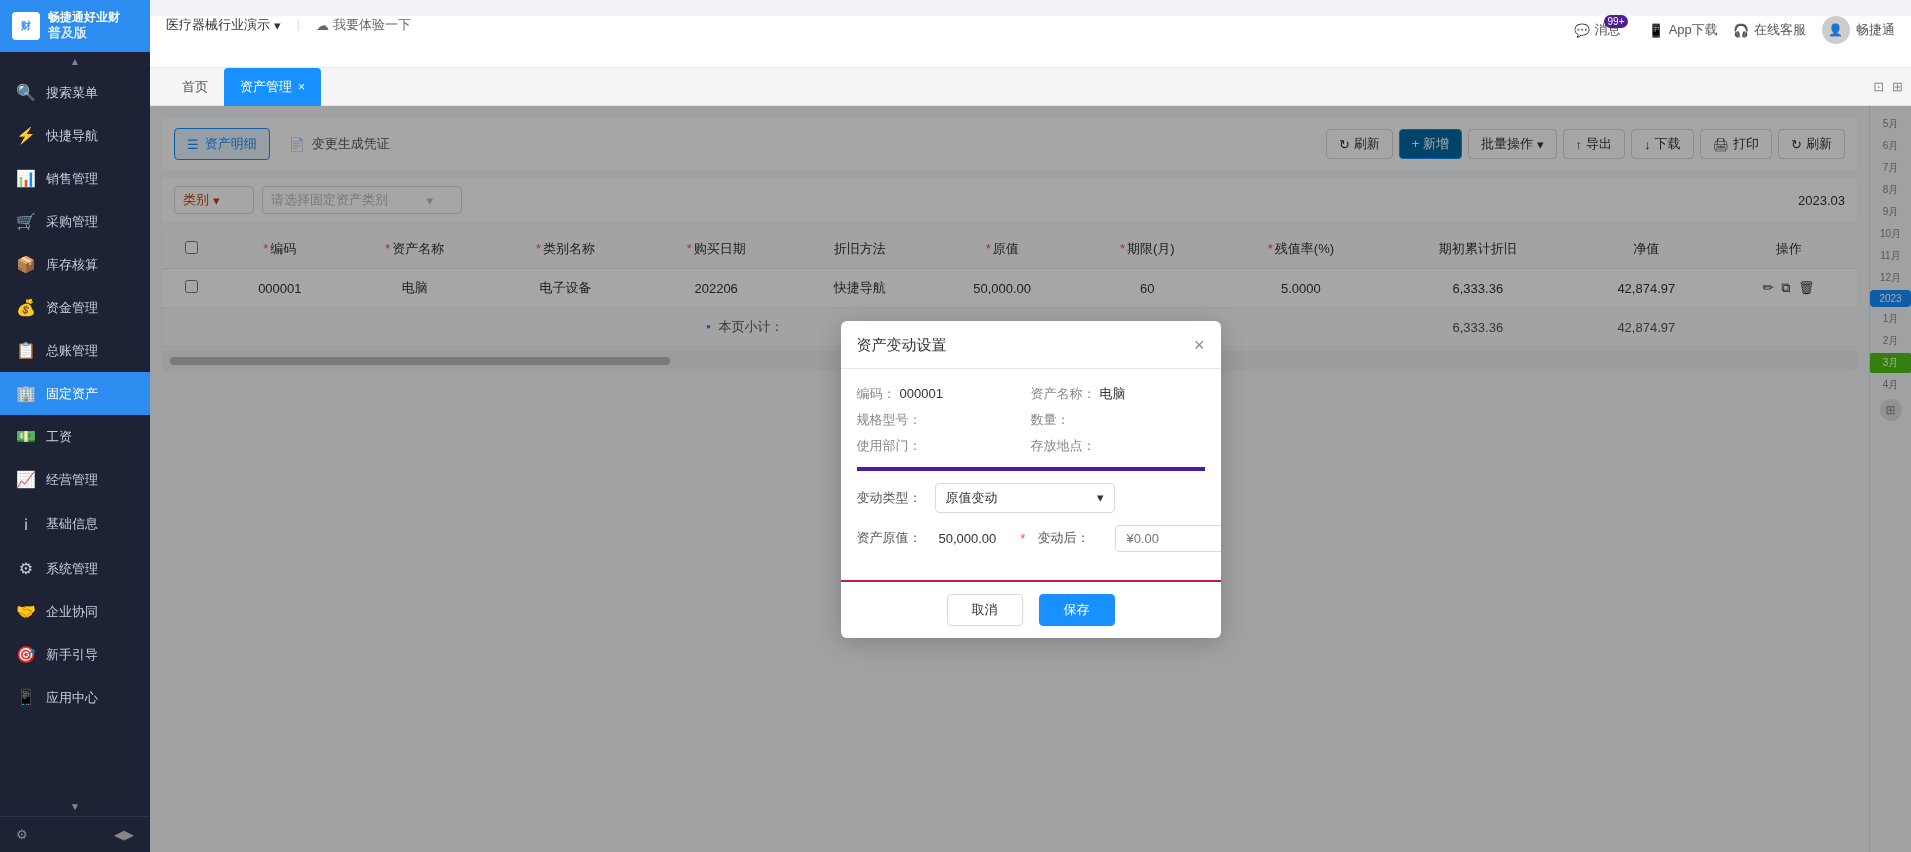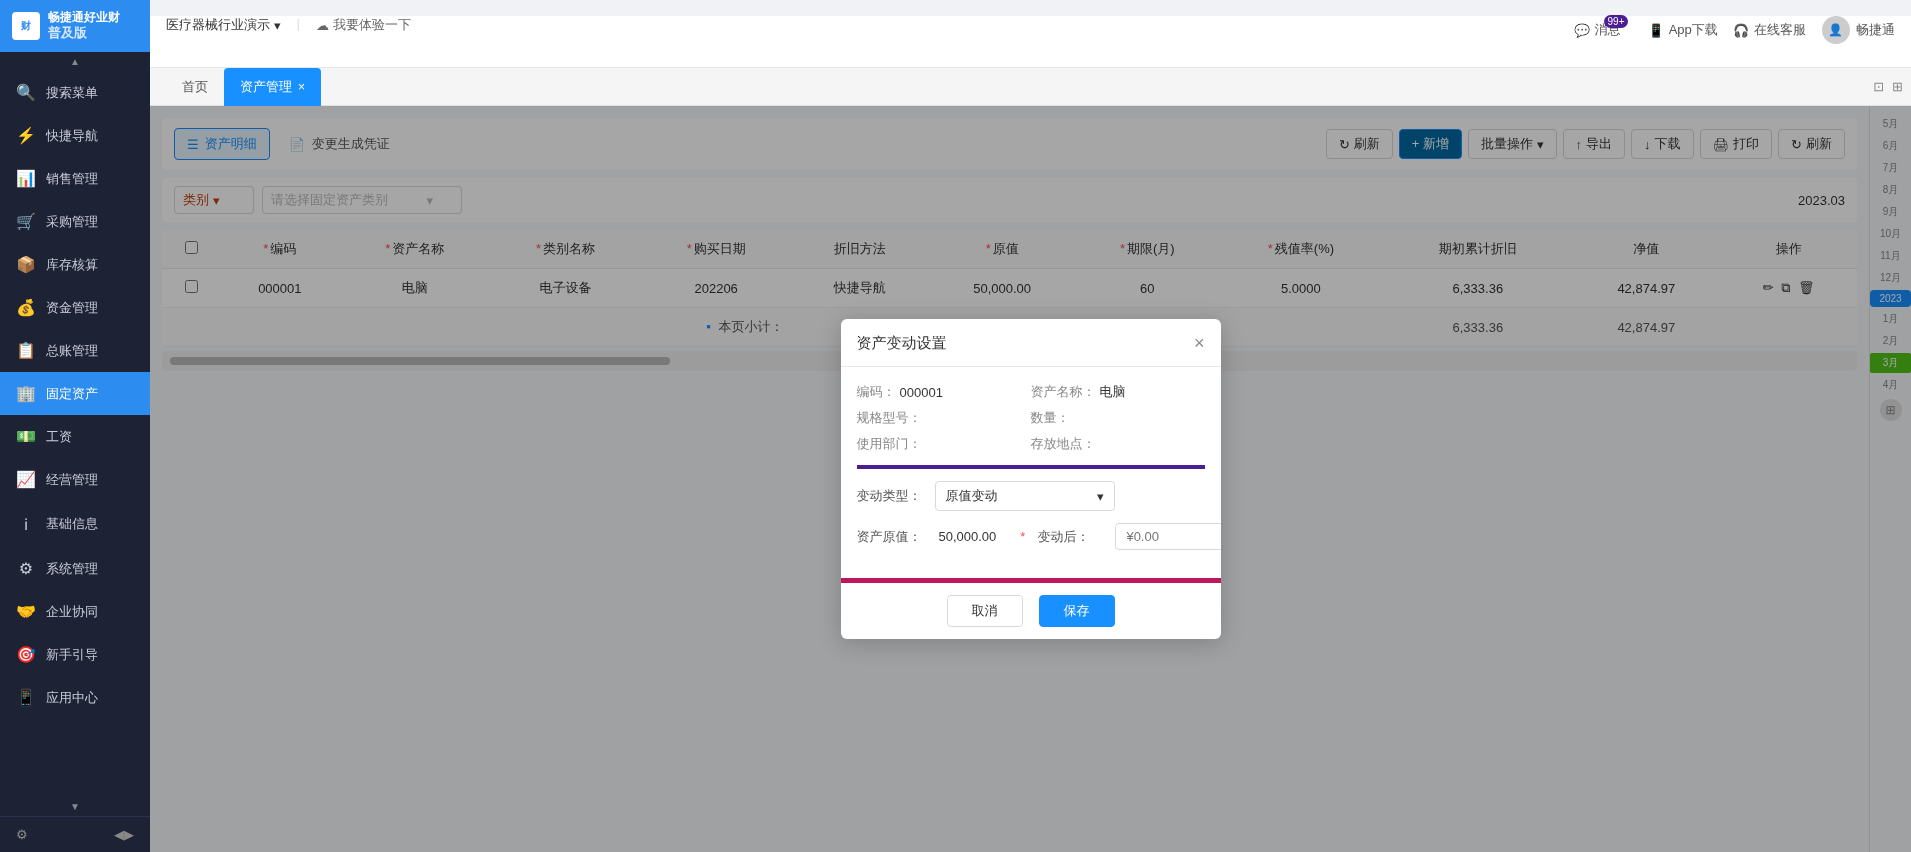--- a/index.html
+++ b/index.html
@@ -403,7 +403,7 @@
       align-items: center;
       justify-content: center;
       gap: 16px;
-      border-top: 5px solid #be185d;
+      border-top: 2px solid #be185d;
     }
     .btn-cancel {
       padding: 6px 24px;

